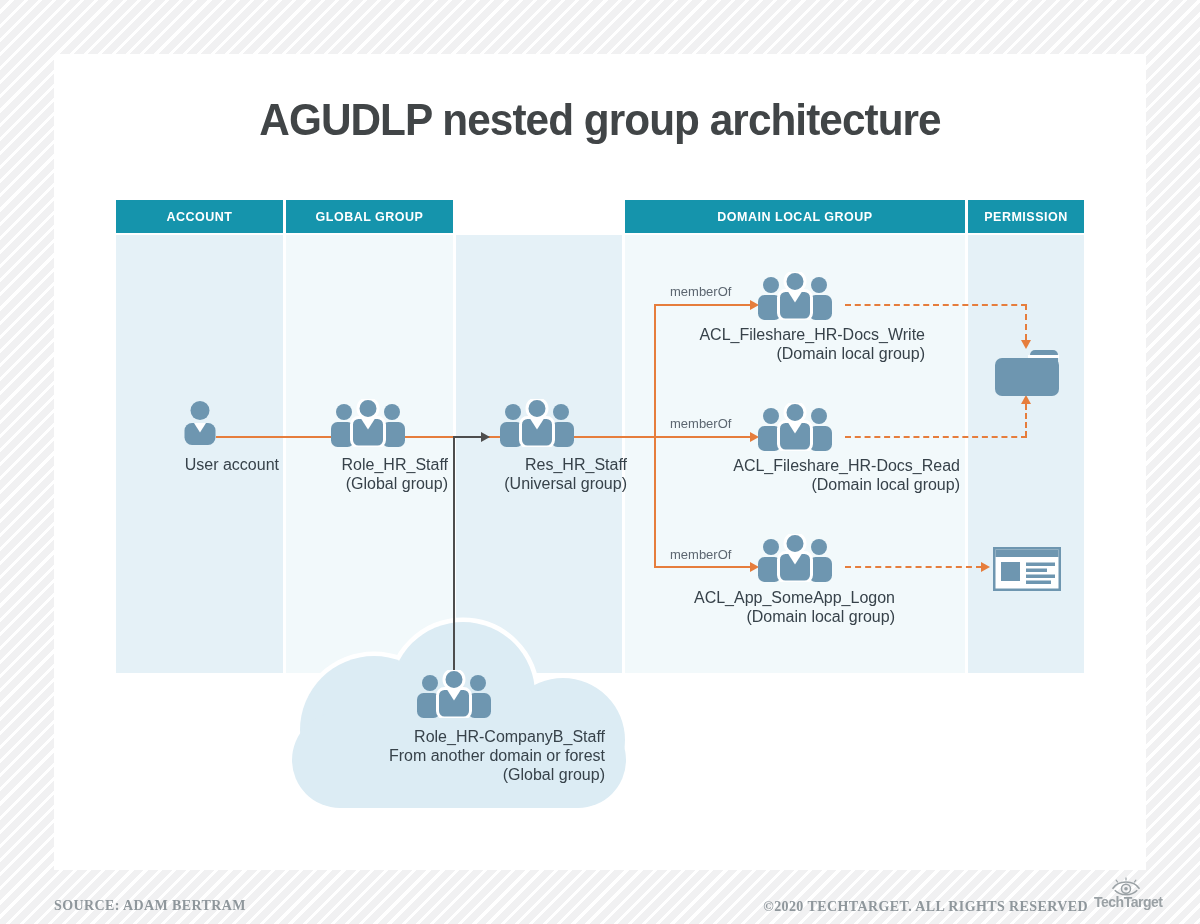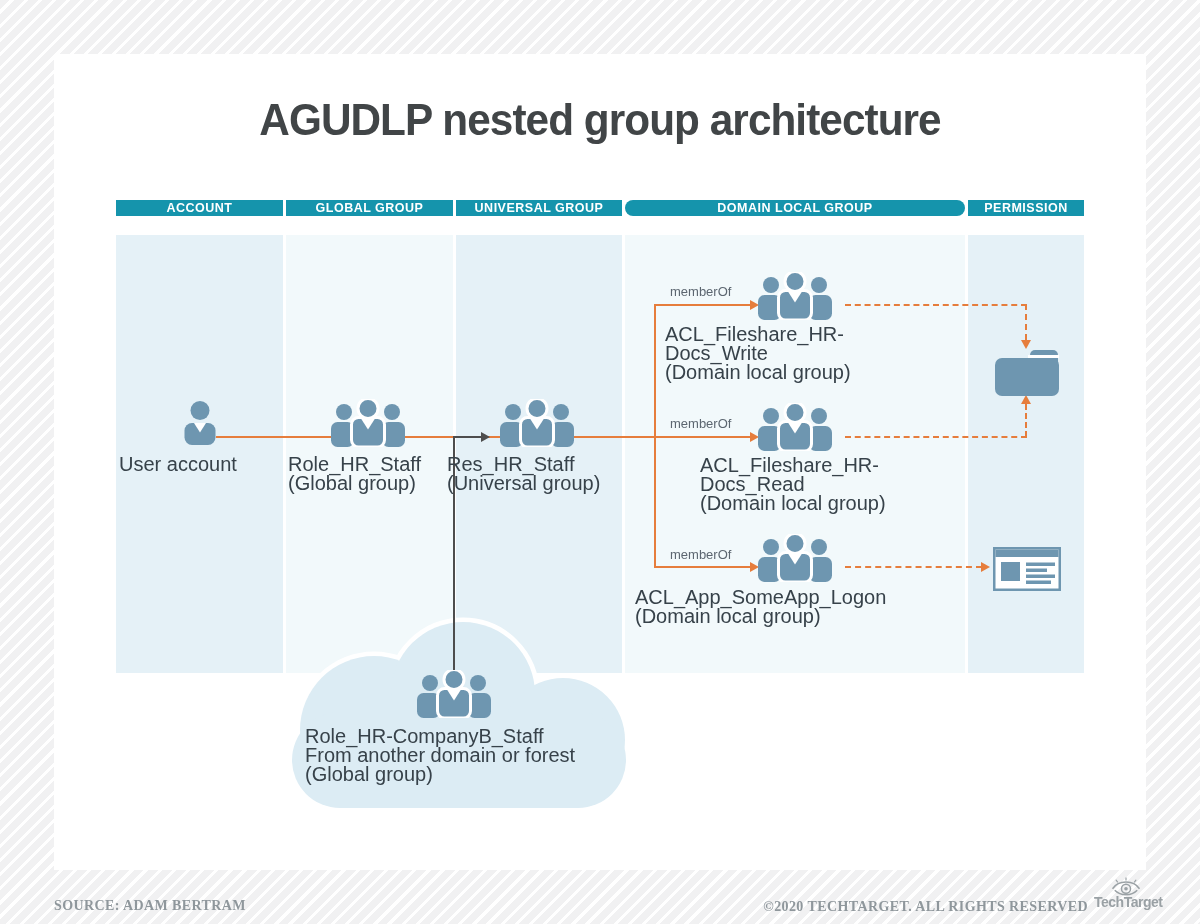--- a/index.html
+++ b/index.html
@@ -10,7 +10,7 @@
   .title{position:absolute;left:0;right:0;top:94px;text-align:center;
     font-size:45px;font-weight:bold;color:#414547;letter-spacing:-1px;
     transform:scaleX(0.94);transform-origin:50% 50%;}
-  .hdr{position:absolute;top:200px;height:16px;background:#1594ac;color:#ffffff;
+  .hdr{position:absolute;top:200px;height:33px;background:#1594ac;color:#ffffff;
     display:flex;align-items:center;justify-content:center;
     font-size:12.5px;font-weight:bold;letter-spacing:0.5px;}
   .colbg{position:absolute;top:235px;height:438px;}

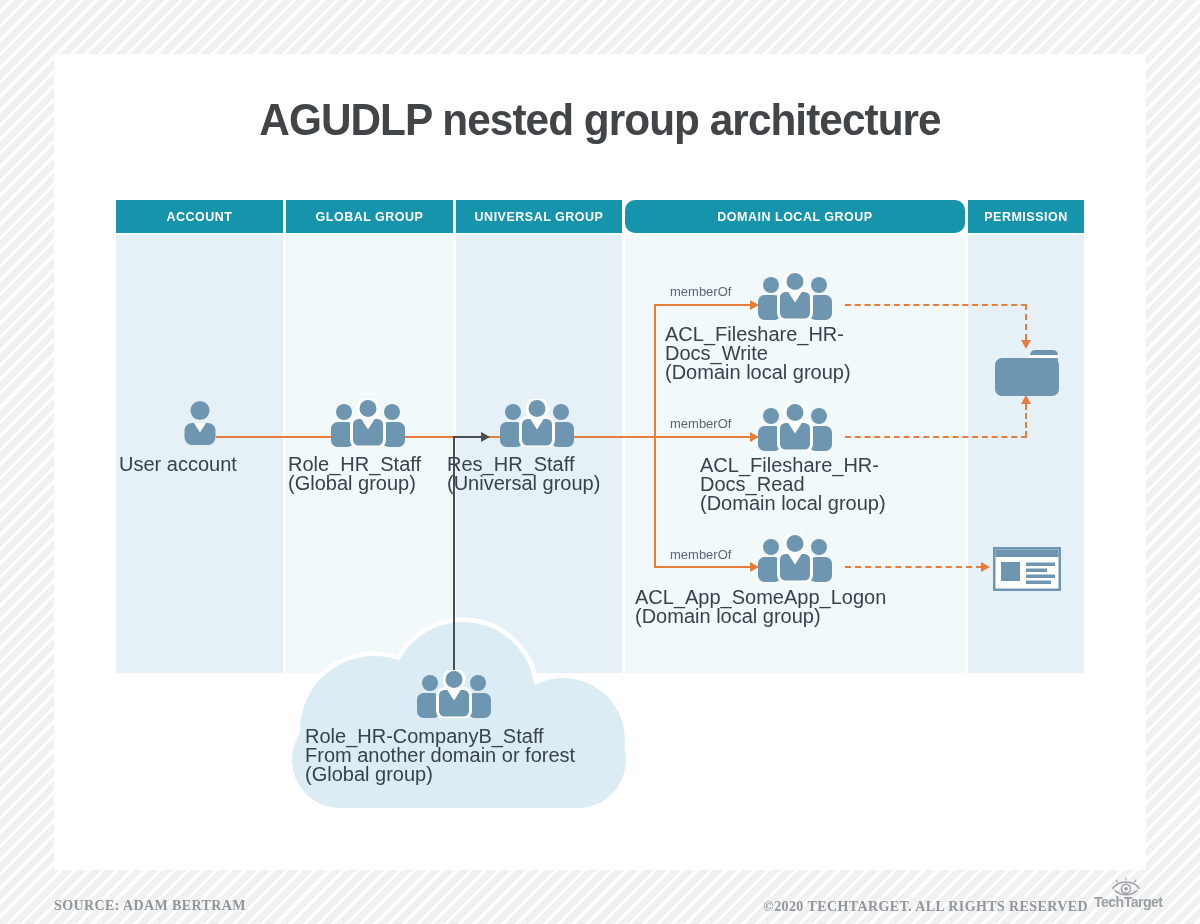--- a/index.html
+++ b/index.html
@@ -88,7 +88,6 @@
 
   <div class="hdr" style="left:116px;width:167px;">ACCOUNT</div>
   <div class="hdr" style="left:286px;width:167px;">GLOBAL GROUP</div>
-  <div class="hdr" style="left:456px;width:166px;">UNIVERSAL GROUP</div>
   <div class="hdr" style="left:625px;width:340px;border-radius:10px;">DOMAIN LOCAL GROUP</div>
   <div class="hdr" style="left:968px;width:116px;">PERMISSION</div>
 

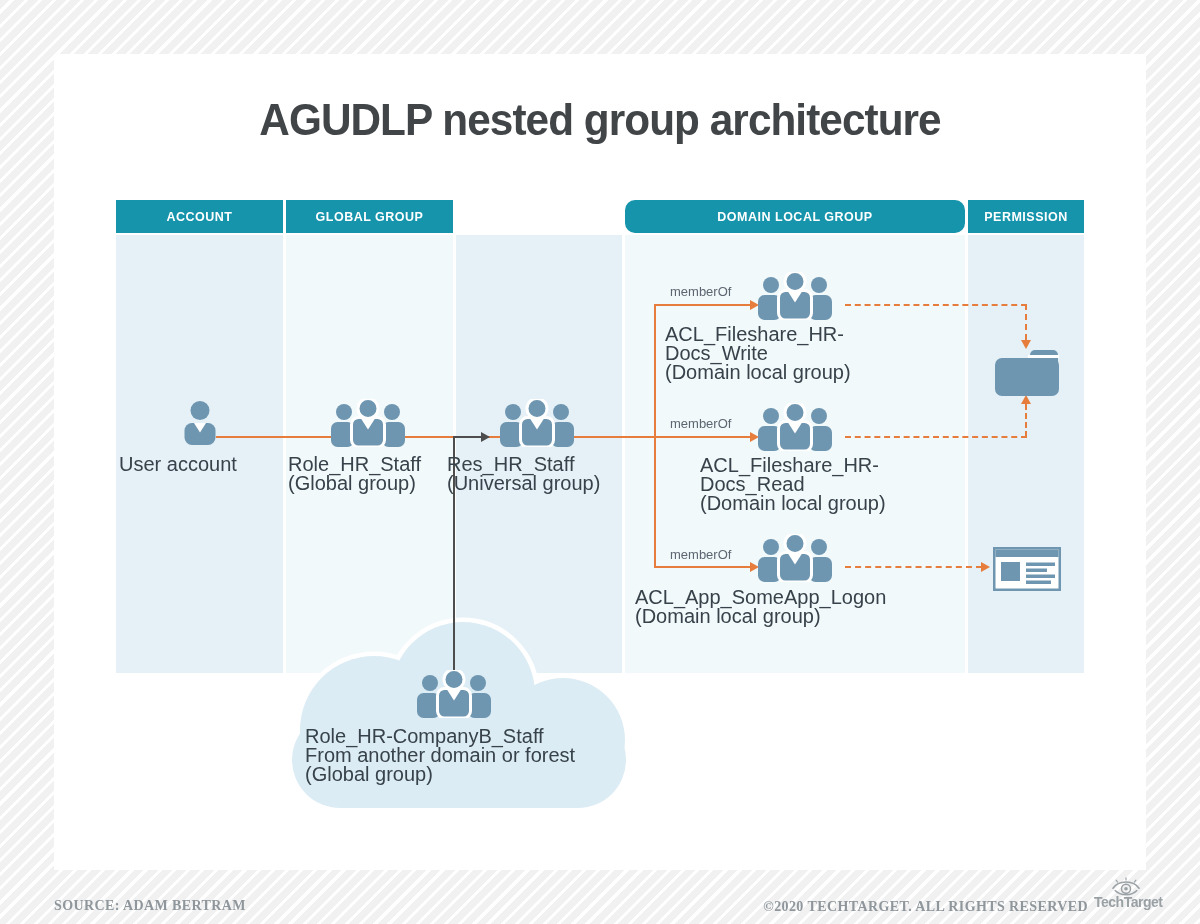--- a/index.html
+++ b/index.html
@@ -88,7 +88,7 @@
 
   <div class="hdr" style="left:116px;width:167px;">ACCOUNT</div>
   <div class="hdr" style="left:286px;width:167px;">GLOBAL GROUP</div>
-  <div class="hdr" style="left:625px;width:340px;border-radius:10px;">DOMAIN LOCAL GROUP</div>
+  <div class="hdr" style="left:625px;width:340px;">DOMAIN LOCAL GROUP</div>
   <div class="hdr" style="left:968px;width:116px;">PERMISSION</div>
 
   <div class="colbg dark" style="left:116px;width:167px;"></div>

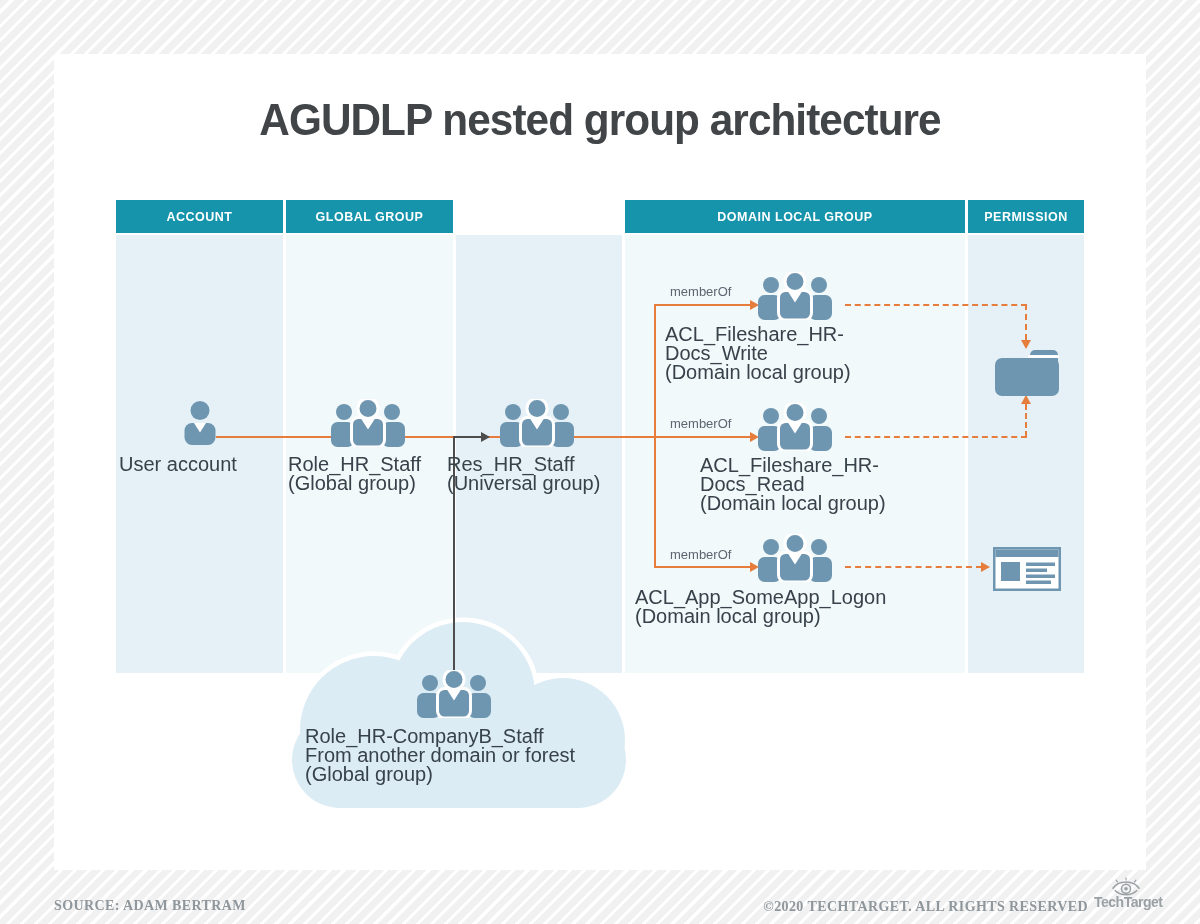--- a/index.html
+++ b/index.html
@@ -30,7 +30,7 @@
   .arr-u{position:absolute;width:0;height:0;border-left:5px solid transparent;
     border-right:5px solid transparent;border-bottom:9px solid #e67d3c;}
   .icon{position:absolute;}
-  .lbl{position:absolute;text-align:left;font-size:20px;line-height:19px;color:#37424a;}
+  .lbl{position:absolute;text-align:right;font-size:16px;line-height:19px;color:#37424a;}
   .member{position:absolute;font-size:13px;color:#5c6670;}
   .foot{position:absolute;font-size:14px;font-weight:bold;color:#8f979c;letter-spacing:0.4px;font-family:Liberation Serif, serif;}
   .brand{position:absolute;left:1094px;top:894px;width:64px;text-align:center;

